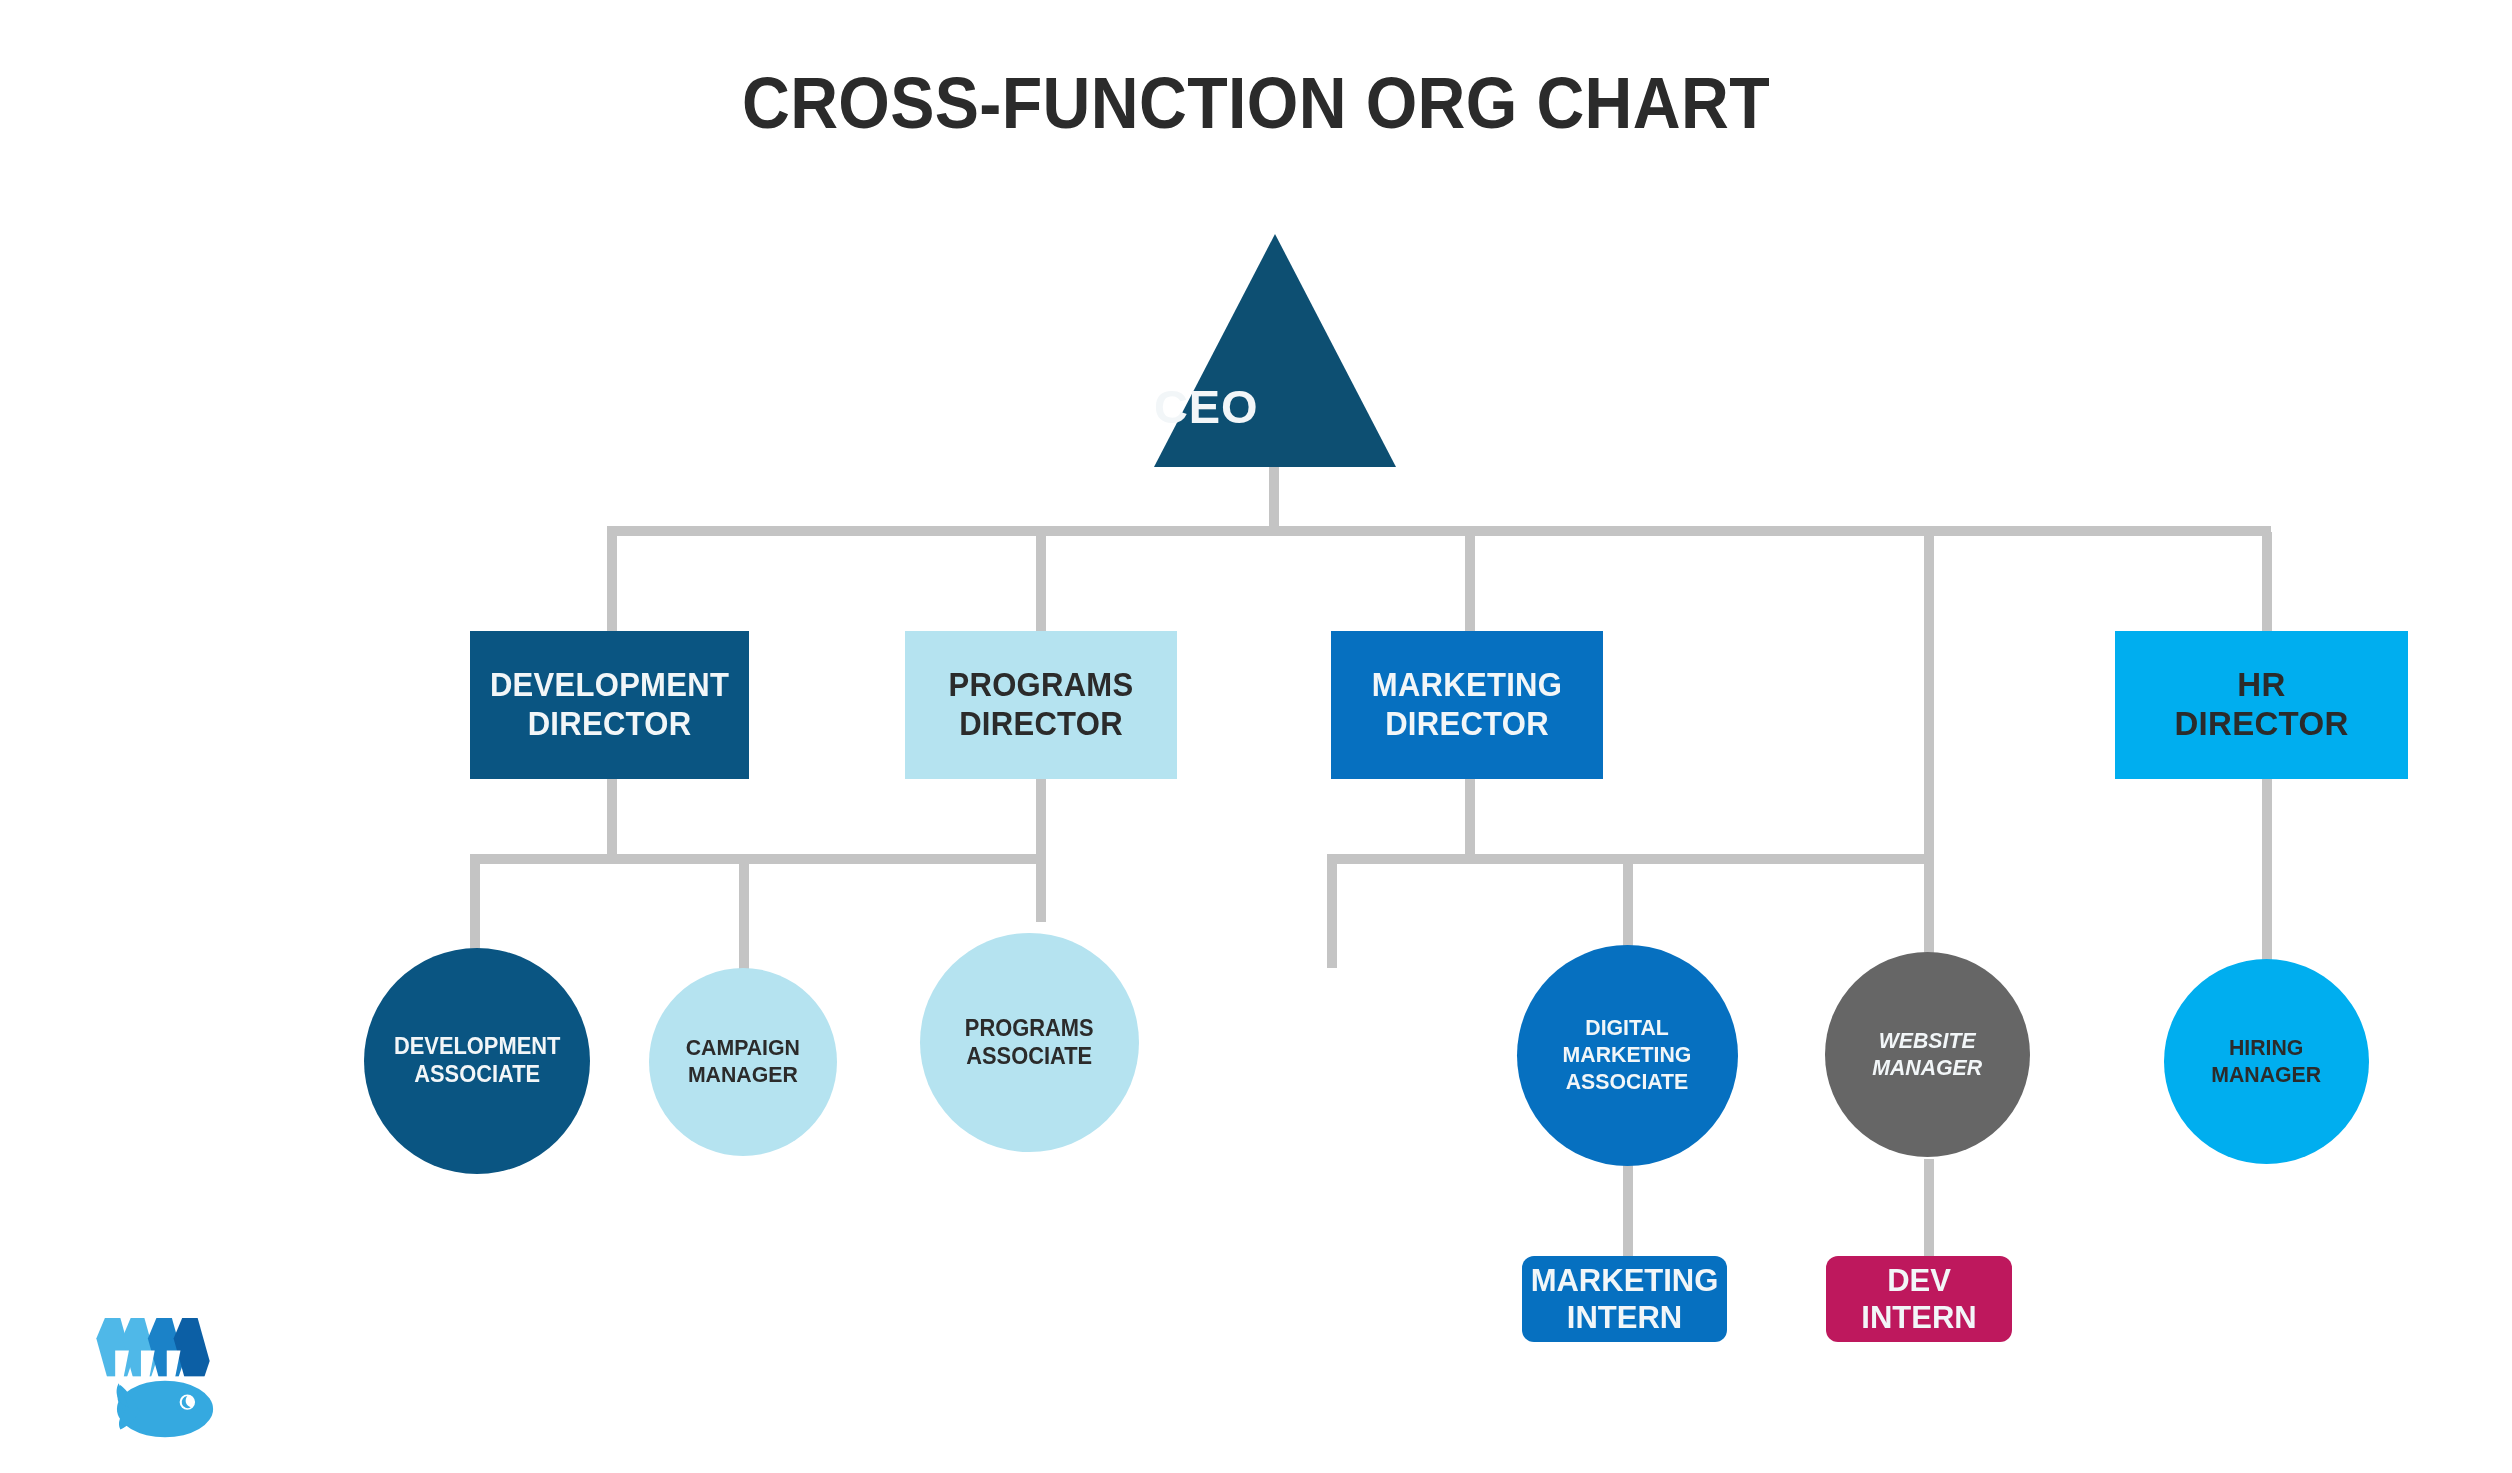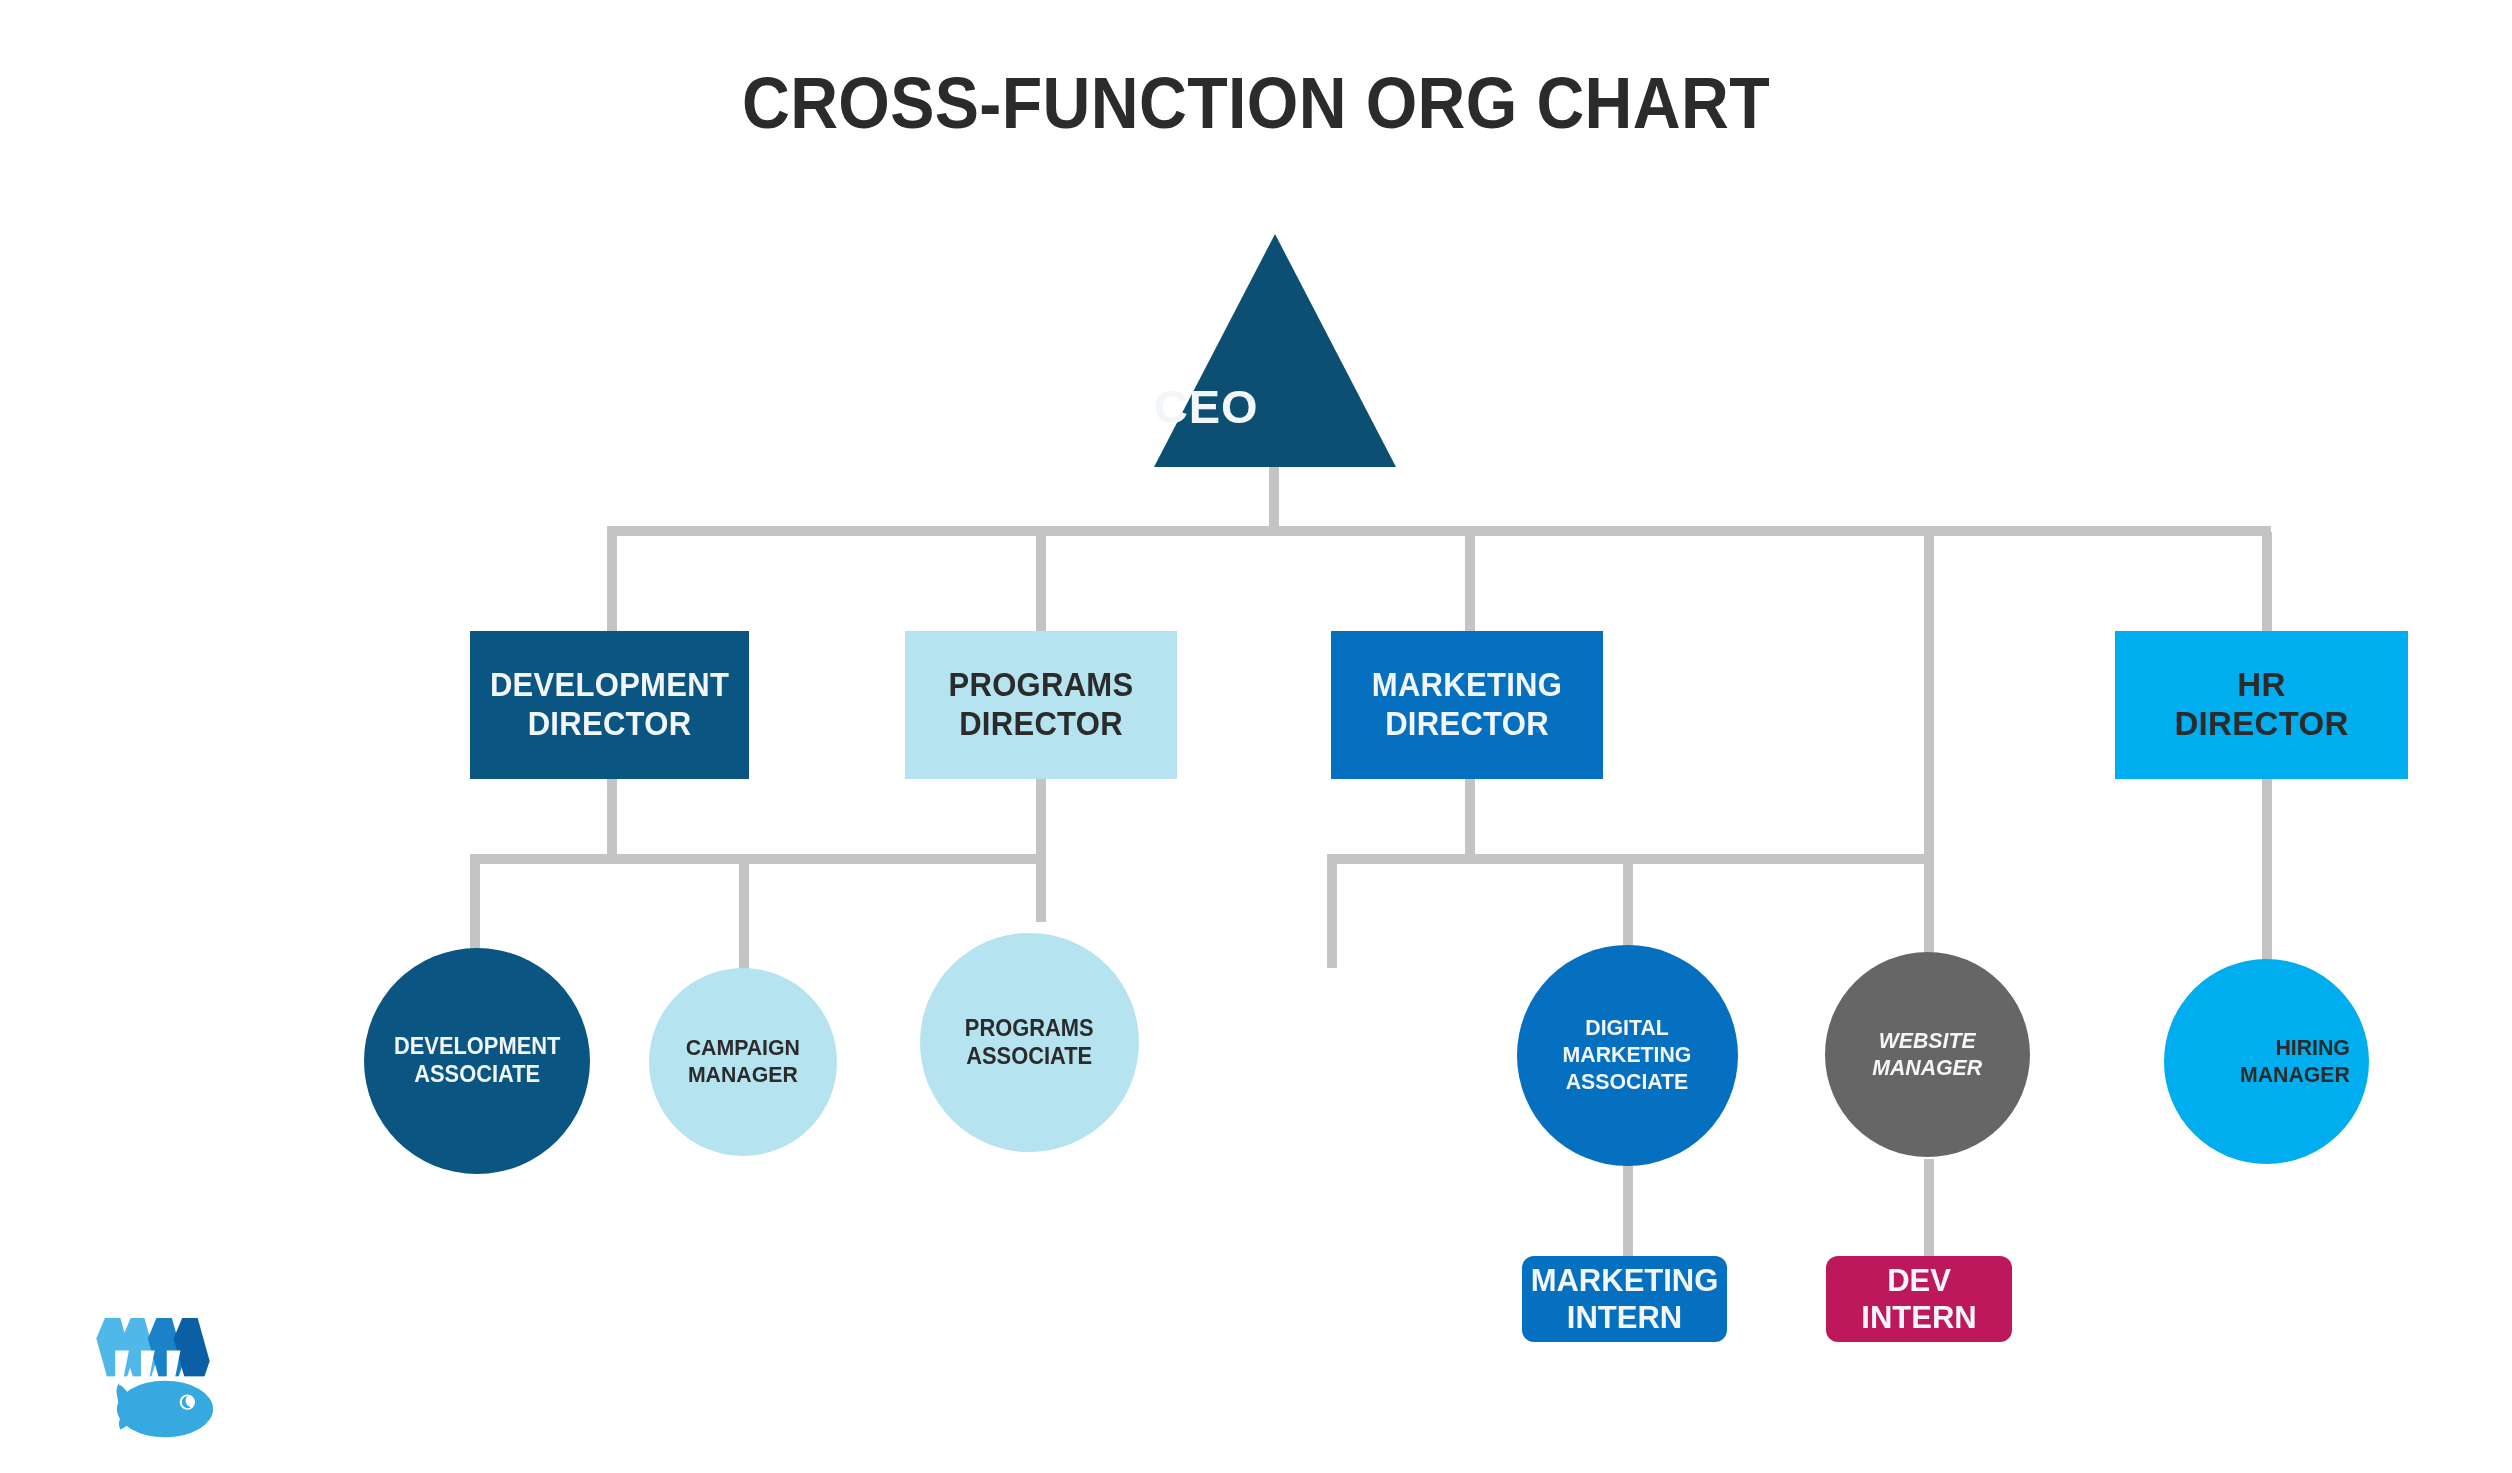--- a/index.html
+++ b/index.html
@@ -229,7 +229,7 @@
 MANAGER</span>
   </div>
 
-  <div class="circle" style="left:2164px; top:959px; width:205px; height:205px; background:#00aeef; color:#2b2b2b; font-size:22.4px;text-align:right;">
+  <div class="circle" style="left:2164px; top:959px; width:205px; height:205px; background:#00aeef; color:#2b2b2b; font-size:22.4px;">
     <span class="circle-label">HIRING
 MANAGER</span>
   </div>

